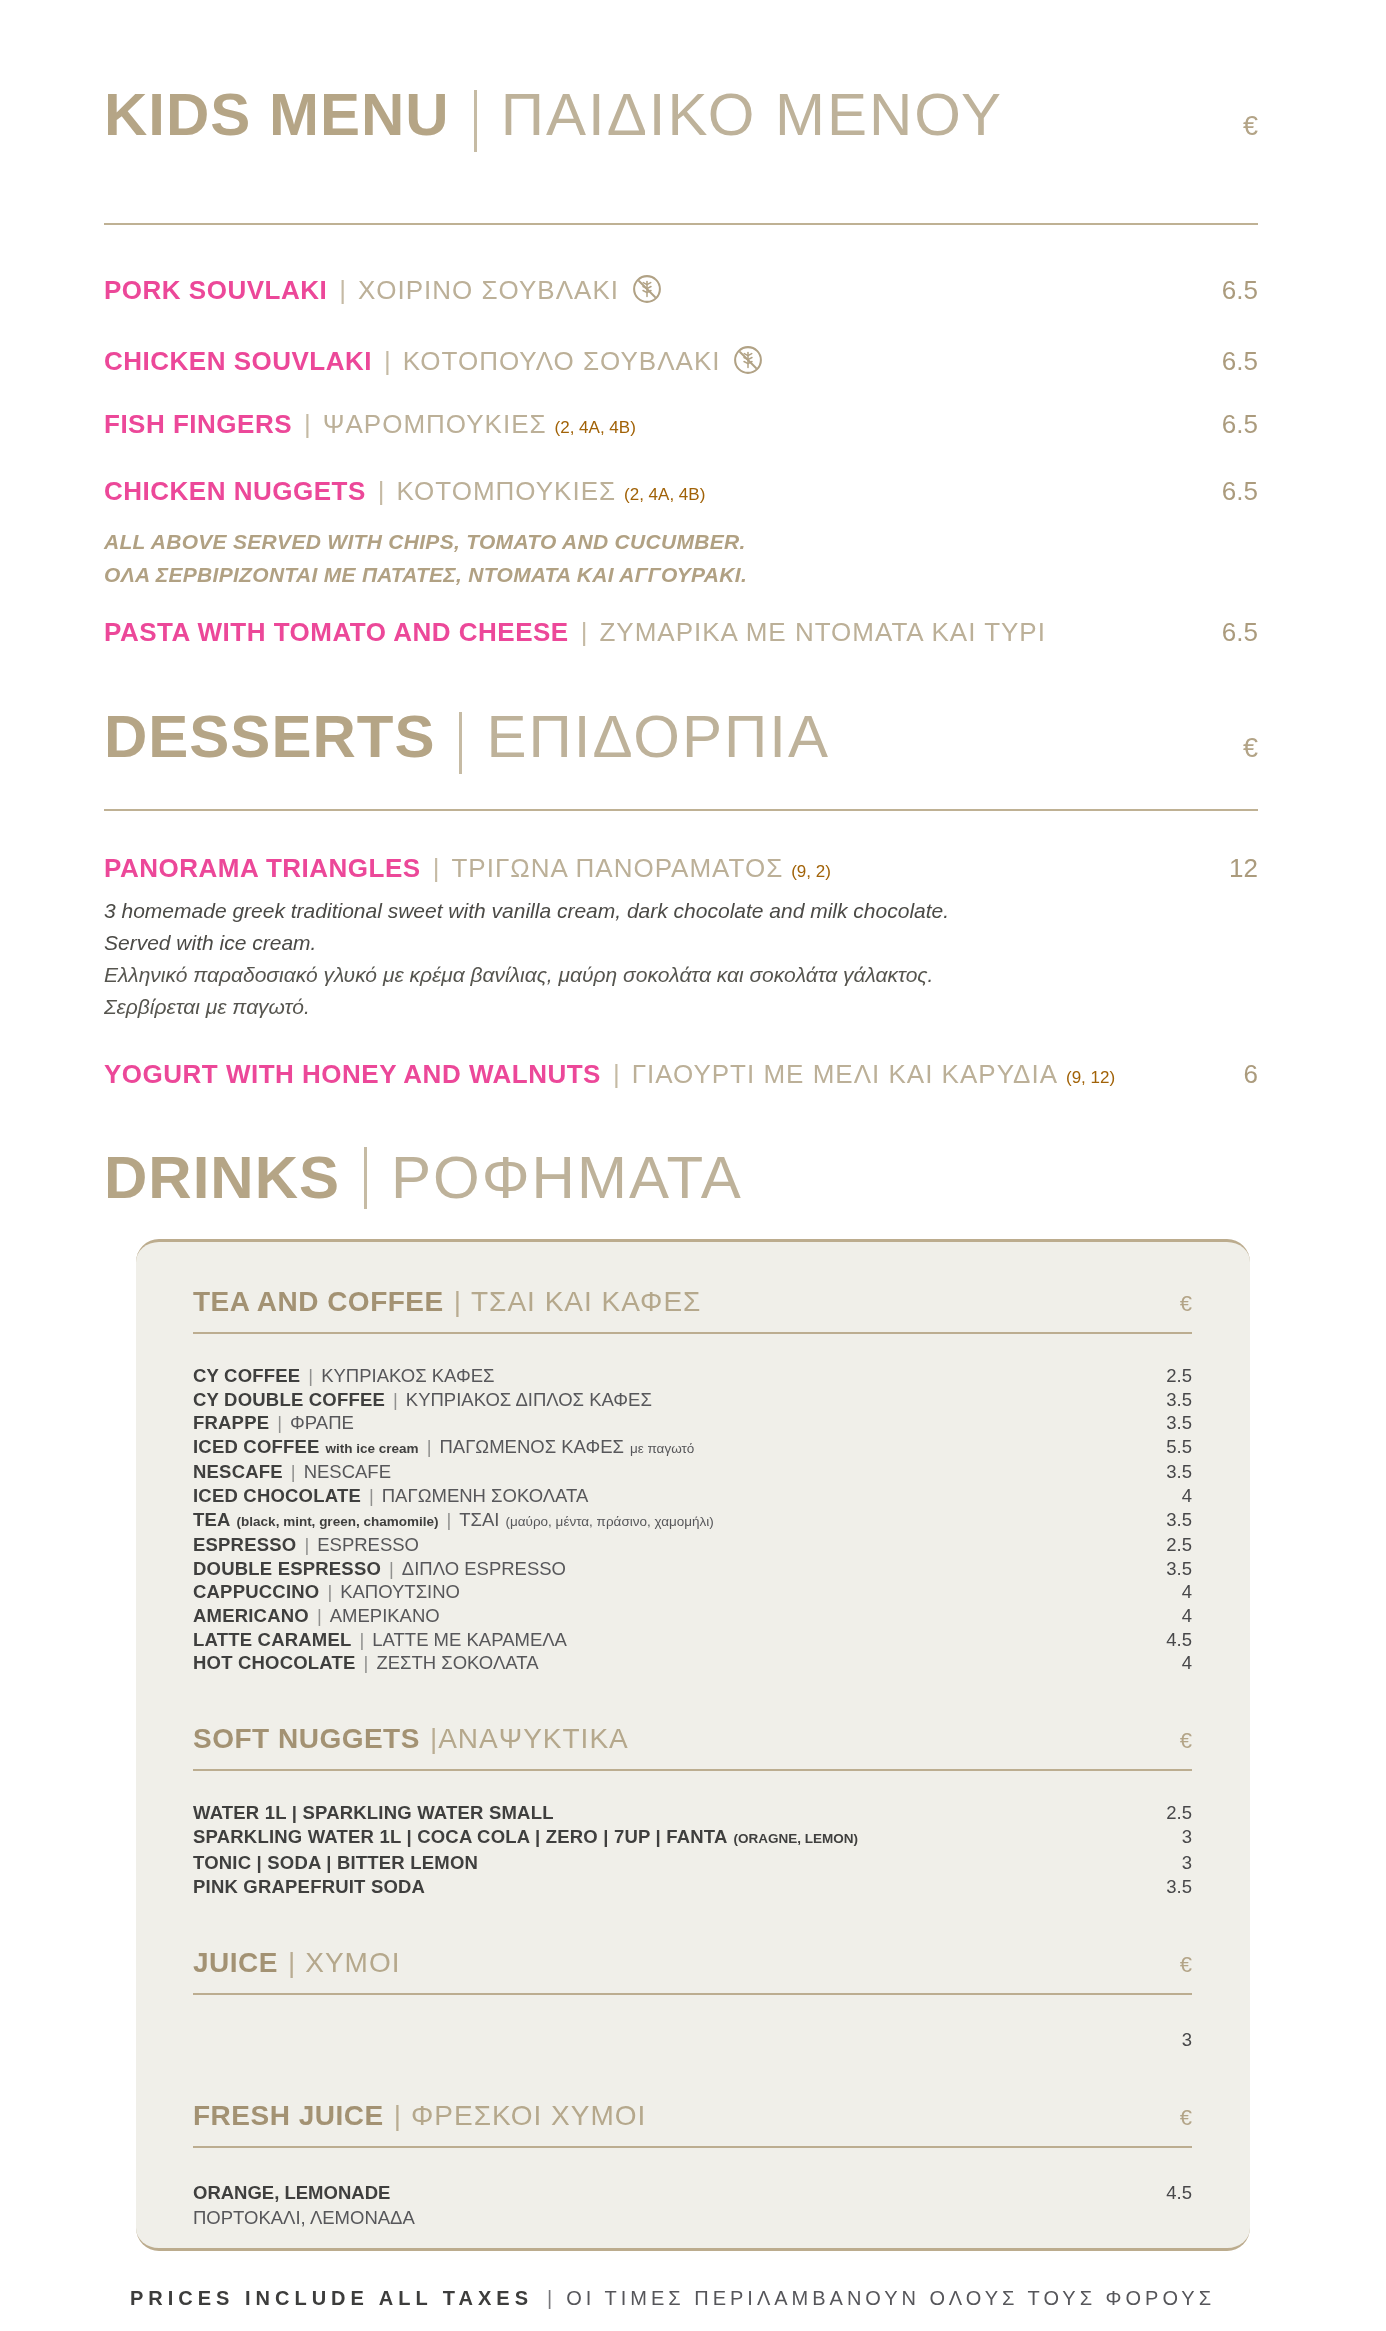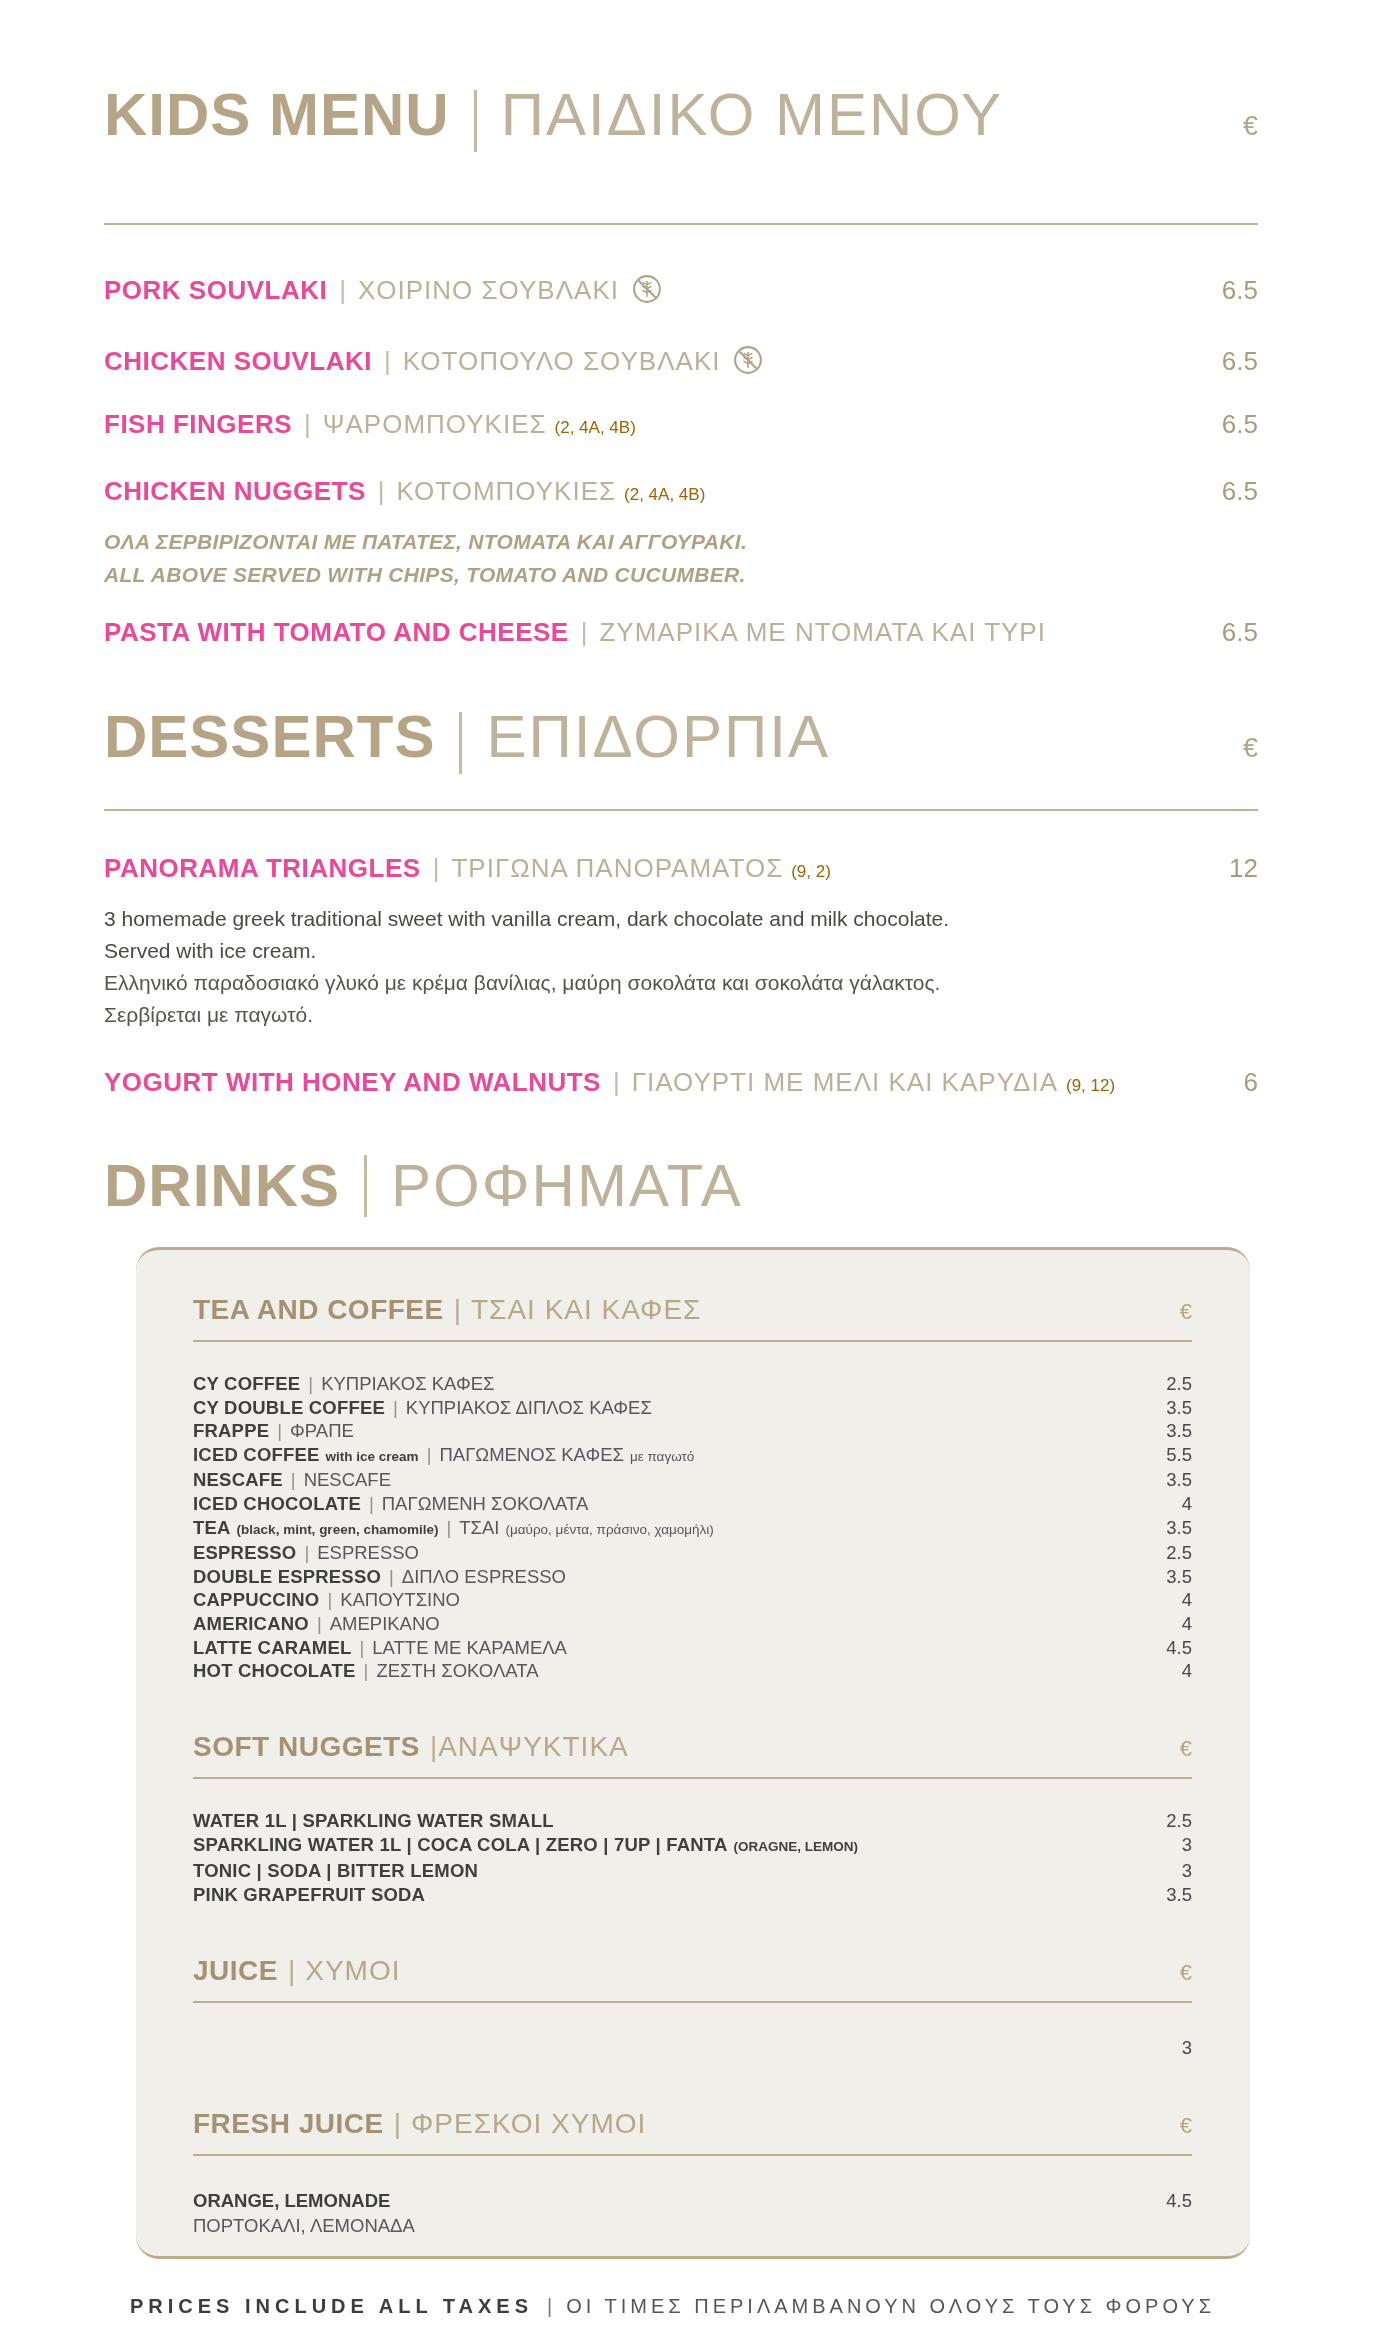--- a/index.html
+++ b/index.html
@@ -135,8 +135,8 @@
       </div>
 
       <div class="k-note">
+        <div>ALL ABOVE SERVED WITH CHIPS, TOMATO AND CUCUMBER.</div>
         <div>ΟΛΑ ΣΕΡΒΙΡΙΖΟΝΤΑΙ ΜΕ ΠΑΤΑΤΕΣ, ΝΤΟΜΑΤΑ ΚΑΙ ΑΓΓΟΥΡΑΚΙ.</div>
-        <div>ALL ABOVE SERVED WITH CHIPS, TOMATO AND CUCUMBER.</div>
       </div>
 
       <div class="k-row pasta">

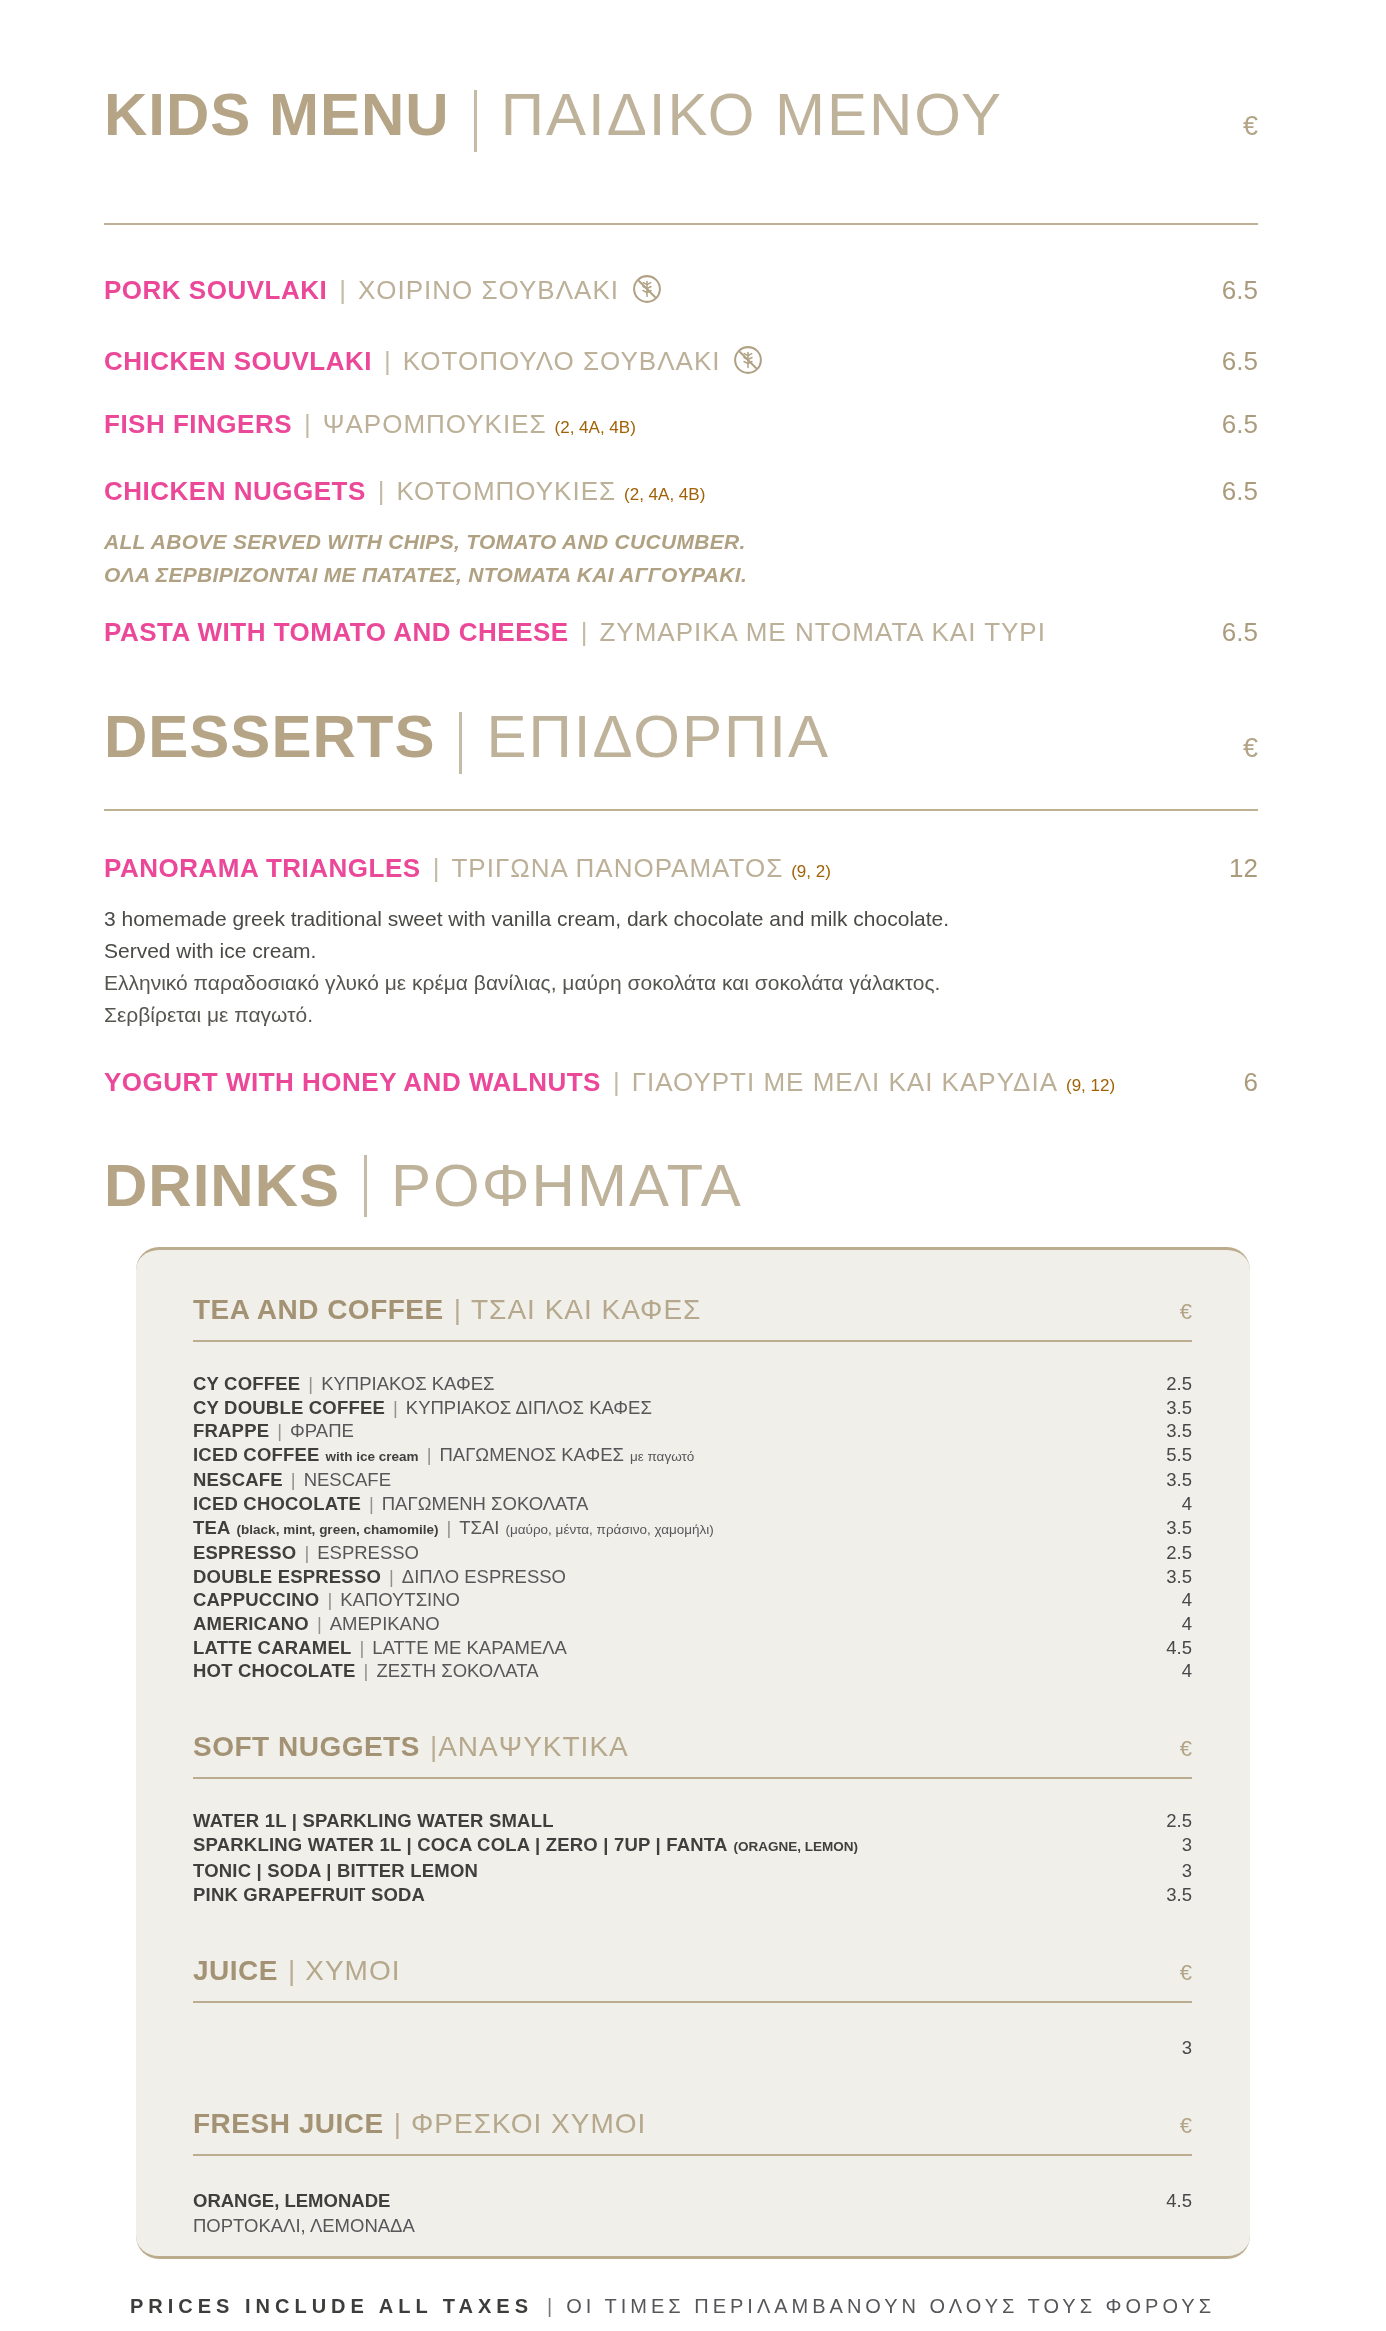--- a/index.html
+++ b/index.html
@@ -32,7 +32,7 @@
   .k-price { margin-left:auto; color:#ab9b7d; padding-left:20px; }
   .gf-icon { margin-left:12px; position:relative; top:6px; }
   .k-note { margin-top:15px; font-style:italic; font-weight:bold; color:#b1a183; font-size:21px; line-height:33px; letter-spacing:0.3px; }
-  .k-desc { margin-top:16px; font-size:21px; line-height:32px; color:#4b4a46; }
+  .k-desc { margin-top:8px; font-size:21px; line-height:32px; color:#4b4a46;font-style:italic; }
   .k-desc .gr-line { color:#56554f; }
   .k-row.yogurt { margin-top:36px; }
   .k-row.pasta { margin-top:26px; }

